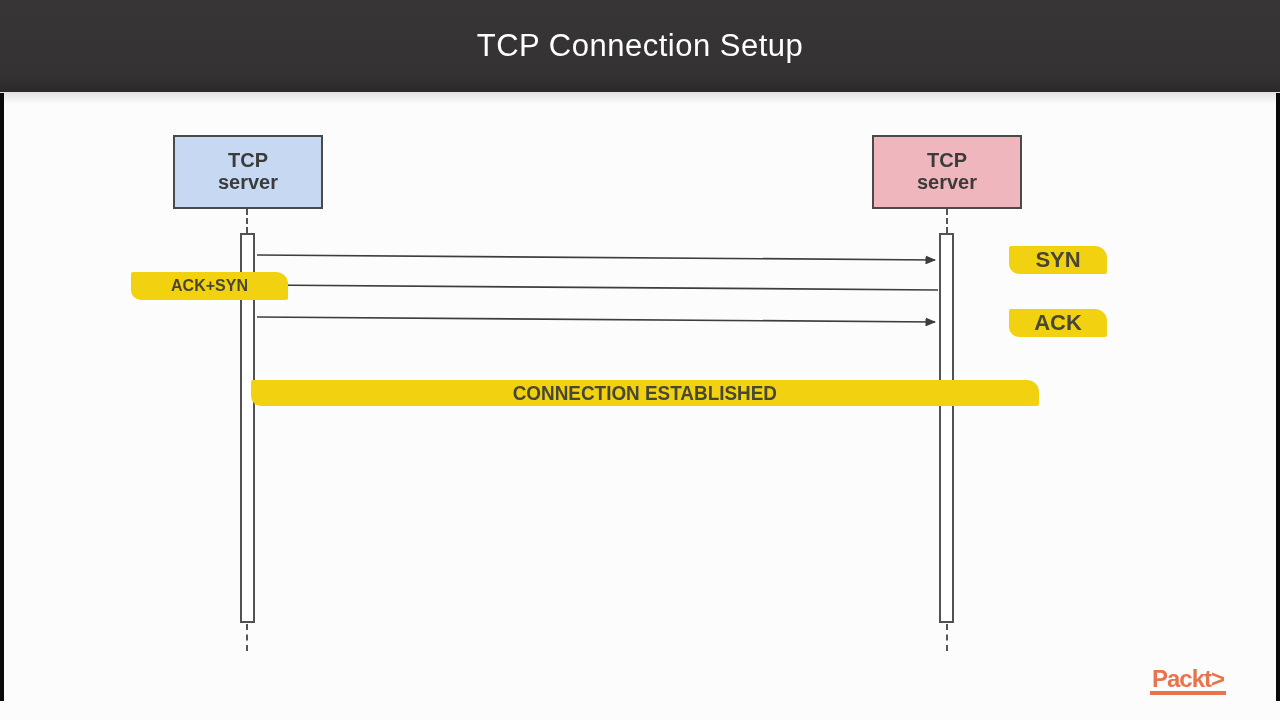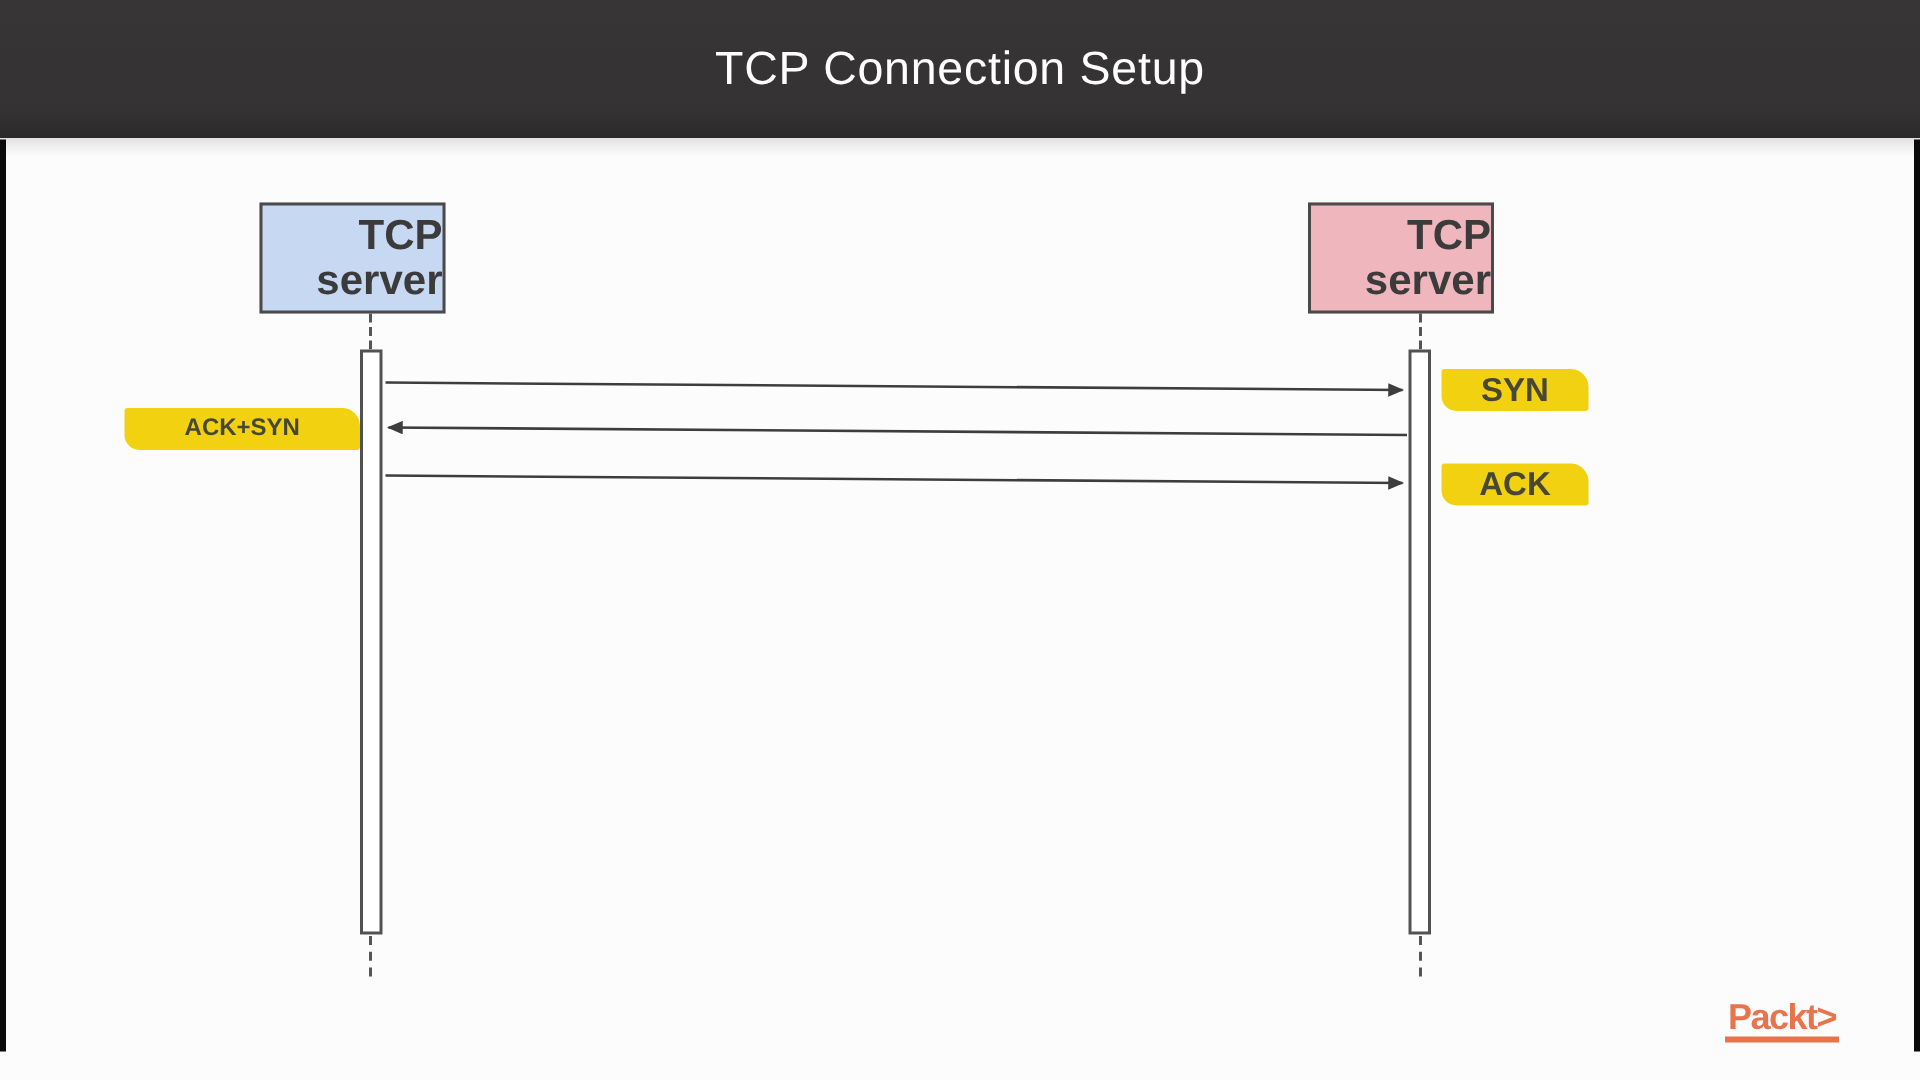--- a/index.html
+++ b/index.html
@@ -29,10 +29,10 @@
 
   
   .actor {
-    position: absolute; width: 124px; height: 74px; top: 43px;
+    position: absolute; width: 150px; height: 74px; top: 43px;
     border: 2px solid #4a4a4a;
-    display: flex; flex-direction: column; align-items: flex-end; justify-content: center;
-    font-weight: bold; font-size: 28px; color: #3b3b3b; line-height: 1.08;
+    display: flex; flex-direction: column; align-items: center; justify-content: center;
+    font-weight: bold; font-size: 20px; color: #3b3b3b; line-height: 1.08;
   }
   .actor.client { left: 173px; background: #c7d8f2; }
   .actor.server { left: 872px; background: #f0b6bd; }

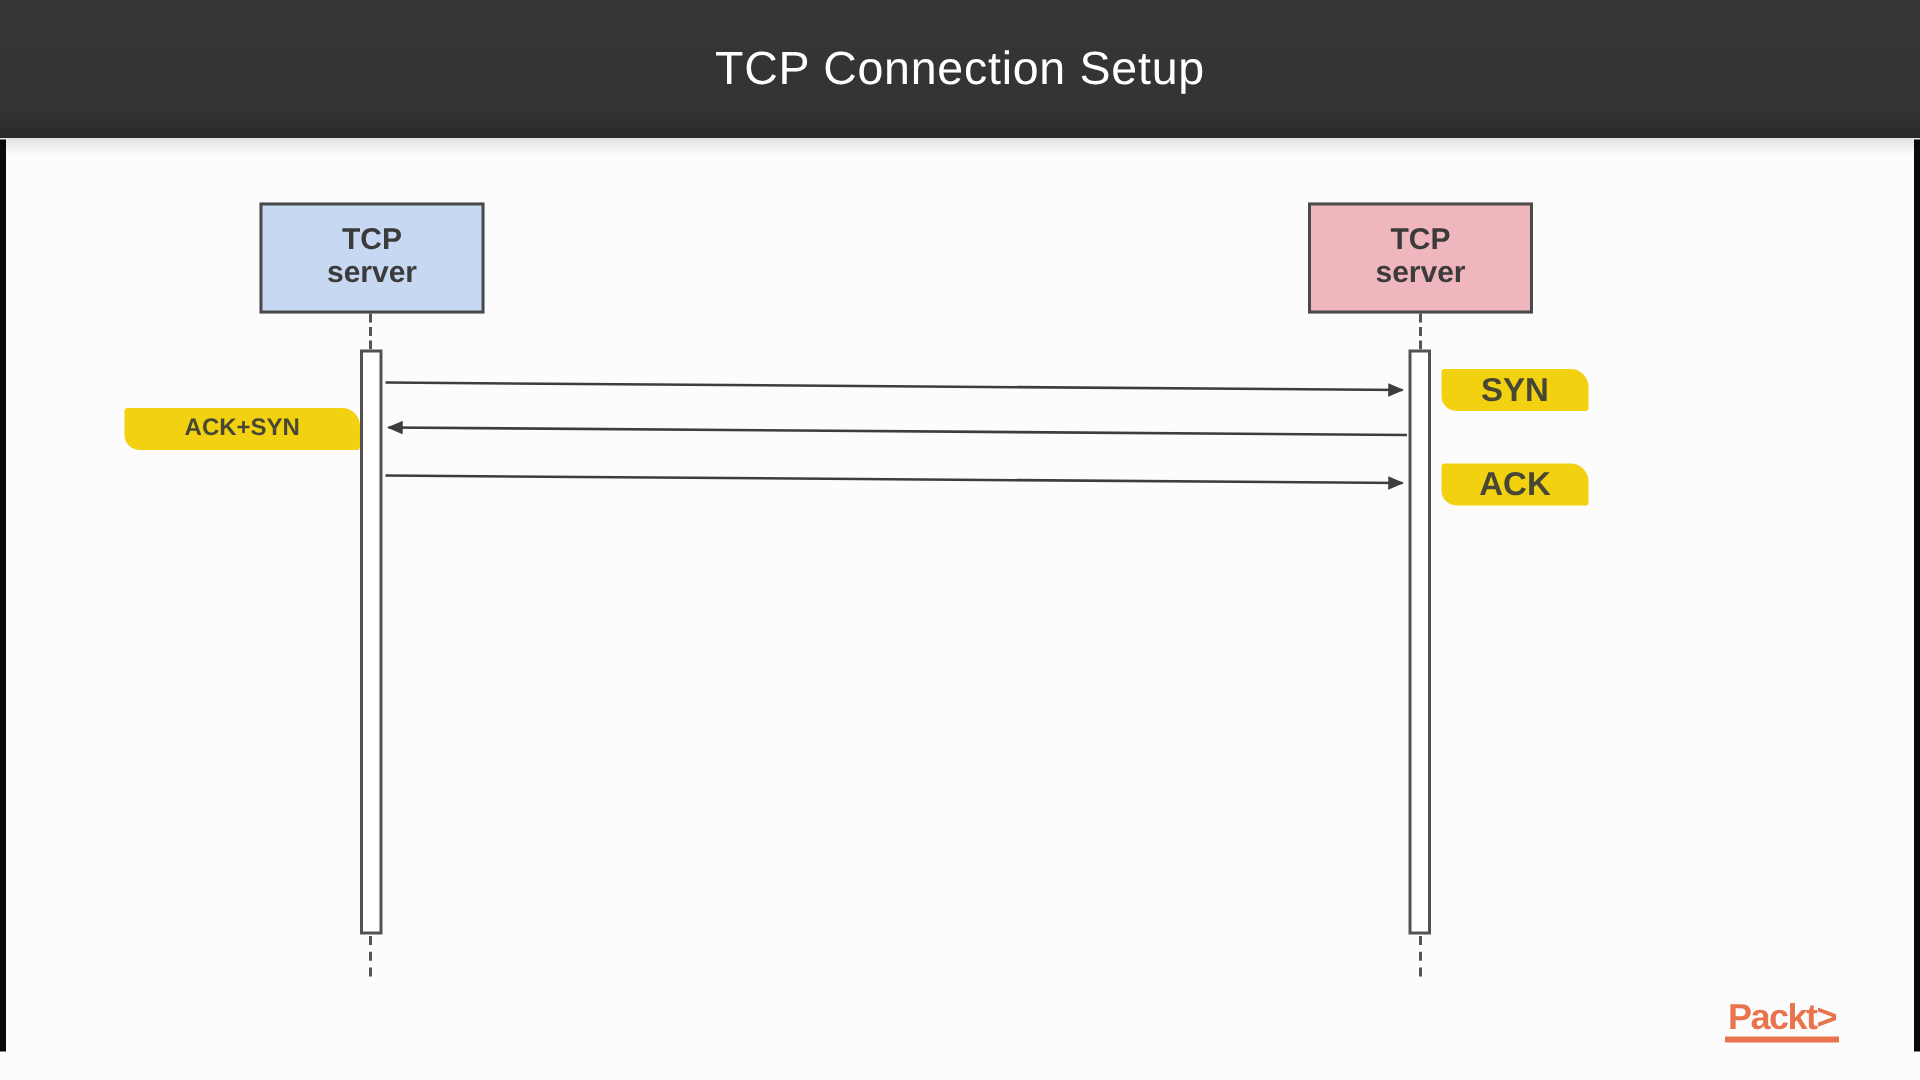--- a/index.html
+++ b/index.html
@@ -58,7 +58,7 @@
     position: absolute; background: #f2d111;
     border-radius: 2px 12px 2px 10px;
     display: flex; align-items: center; justify-content: center;
-    font-weight: bold; color: #474736; z-index: 5;
+    font-weight: bold; color: #474736; z-index: 5; margin-left: 48px;
   }
   .note.syn  { left: 961px; top: 154px; width: 98px;  height: 28px; font-size: 22px; }
   .note.ack  { left: 961px; top: 217px; width: 98px;  height: 28px; font-size: 22px; justify-content: center; }

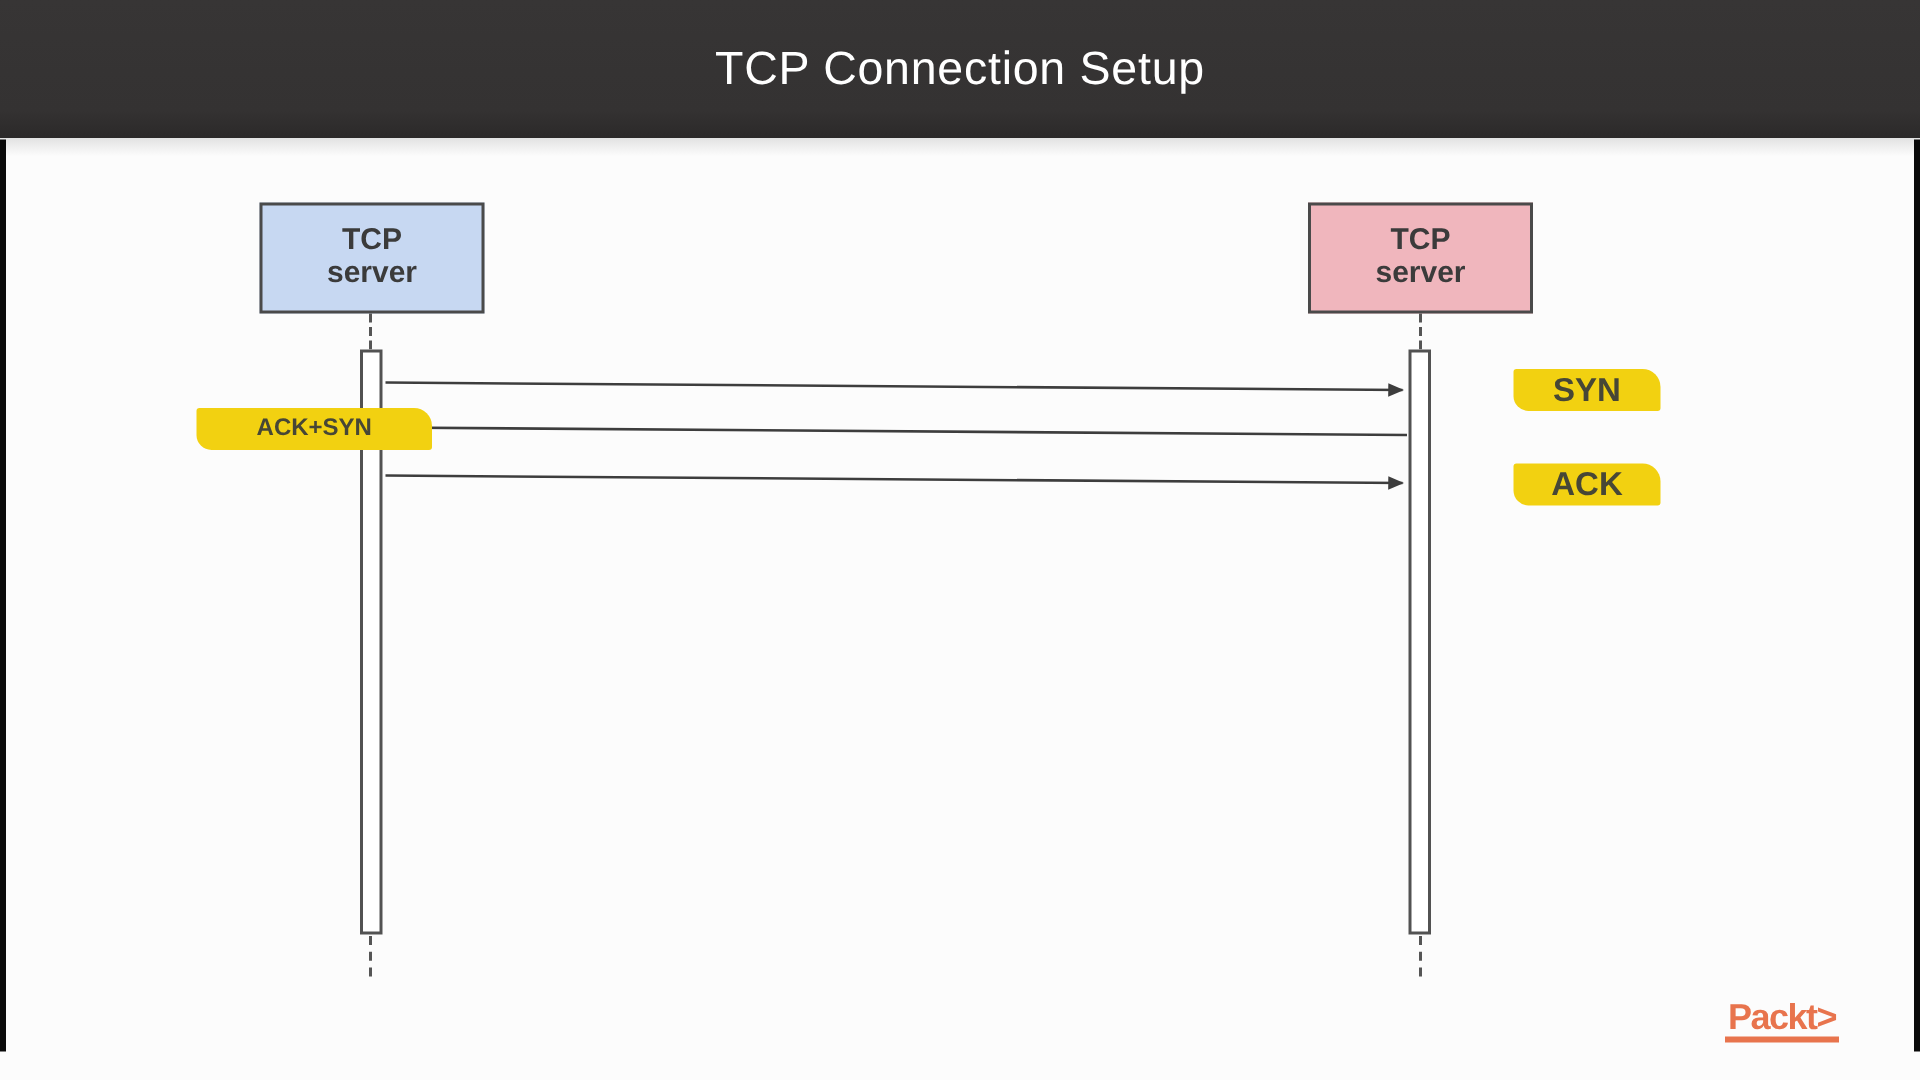--- a/index.html
+++ b/index.html
@@ -124,6 +124,9 @@
     <div class="note ack">
       <span>ACK</span>
     </div>
+    <div class="note established">
+      <span class="squeeze">CONNECTION ESTABLISHED</span>
+    </div>
 
     <div class="logo">Packt&gt;</div>
 

